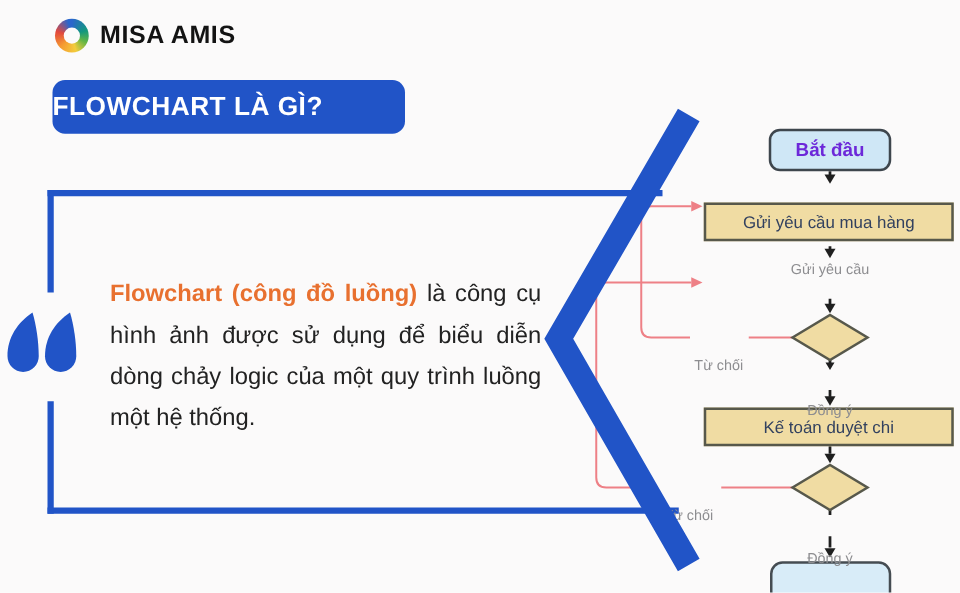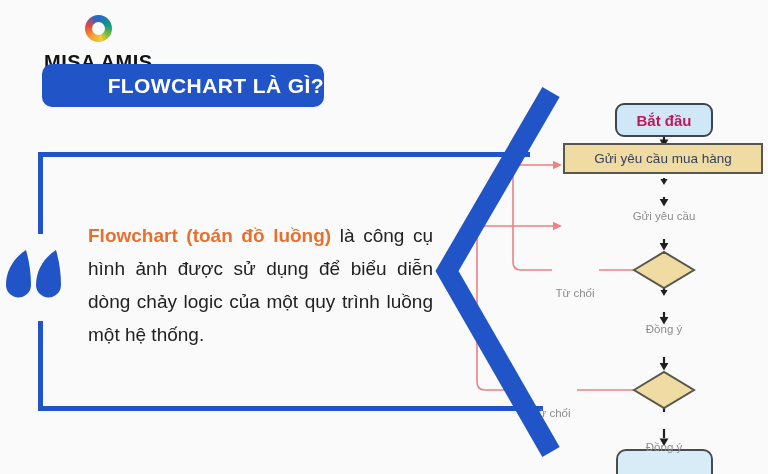--- a/index.html
+++ b/index.html
@@ -7,7 +7,7 @@
   .stage{position:relative;width:768px;height:474px;background:#fbfafa;overflow:hidden;}
 
   
-  .logo{position:absolute;left:44px;top:15px;display:flex;align-items:center;gap:9px;flex-direction:column;}
+  .logo{position:absolute;left:44px;top:15px;display:flex;align-items:center;gap:9px;}
   .logo-icon{width:27px;height:27px;border-radius:50%;position:relative;
     background:conic-gradient(#2a66cc,#13987e 70deg,#62b645 115deg,#f3cc3c 165deg,#f59a31 225deg,#e2483d 285deg,#2a66cc 345deg);}
   .logo-icon::after{content:"";position:absolute;inset:7px;background:#fbfafa;border-radius:50%;}

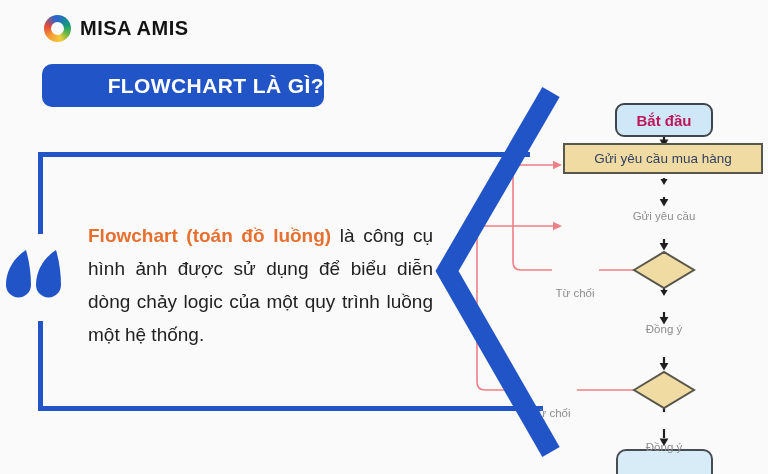--- a/index.html
+++ b/index.html
@@ -15,7 +15,7 @@
 
   
   .banner{position:absolute;left:42px;top:64px;width:282px;height:43px;background:#2154c7;
-    border-radius:10px;display:flex;align-items:center;justify-content:flex-end;}
+    border-radius:10px;display:flex;align-items:center;justify-content:flex-start;}
   .banner span{color:#ffffff;font-weight:700;font-size:21px;letter-spacing:.4px;}
 
   

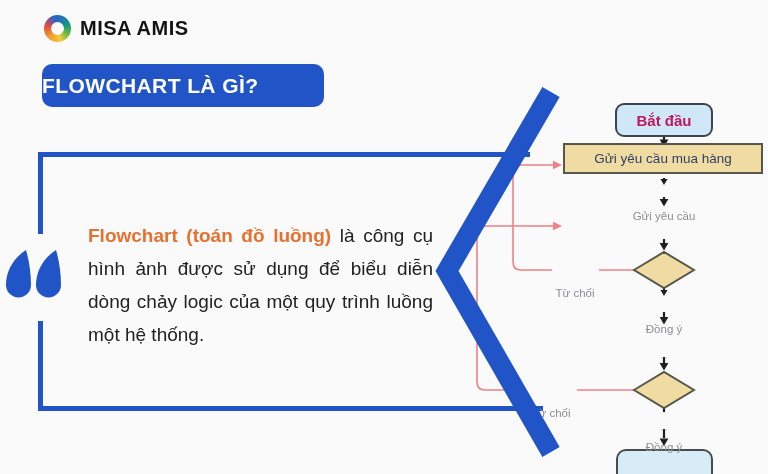--- a/index.html
+++ b/index.html
@@ -35,7 +35,7 @@
   
   .node{position:absolute;z-index:3;display:flex;align-items:center;justify-content:center;box-sizing:border-box;}
   .terminal{background:#cfe7f6;border:2px solid #3e464d;border-radius:9px;
-    font-weight:700;font-size:15px;color:#be185d;}
+    font-weight:700;font-size:15px;color:#6d28d9;}
   .n-start{left:615px;top:103px;width:98px;height:34px;}
   .n-end{left:616px;top:449px;width:97px;height:40px;background:#d8ecf8;border:2px solid #454c52;border-radius:10px;}
   .process{left:563px;width:200px;height:31px;background:#f0dca3;border:2px solid #57584b;

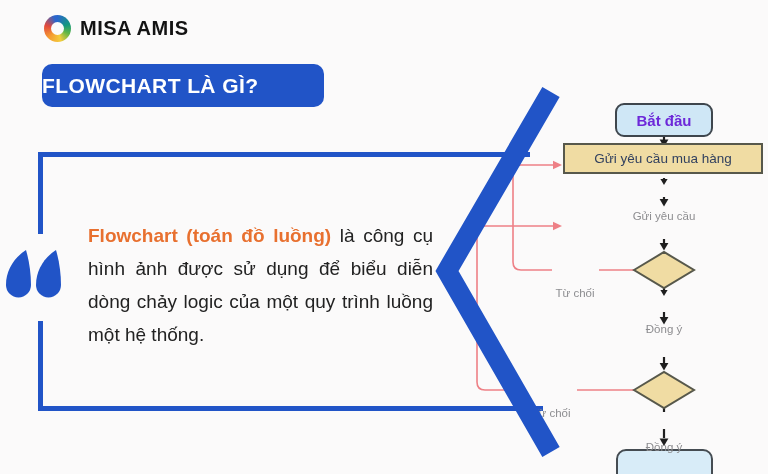--- a/index.html
+++ b/index.html
@@ -40,7 +40,7 @@
   .n-end{left:616px;top:449px;width:97px;height:40px;background:#d8ecf8;border:2px solid #454c52;border-radius:10px;}
   .process{left:563px;width:200px;height:31px;background:#f0dca3;border:2px solid #57584b;
     font-size:13.5px;color:#32415f;}
-  .n-p1{top:143px;justify-content:center;} .n-p2{top:208px;} .n-p3{top:326px;}
+  .n-p1{top:162px;justify-content:center;} .n-p2{top:208px;} .n-p3{top:326px;}
 
   
   .elabel{position:absolute;z-index:4;font-size:11.5px;color:#8d8d90;white-space:nowrap;margin-top:26px;}

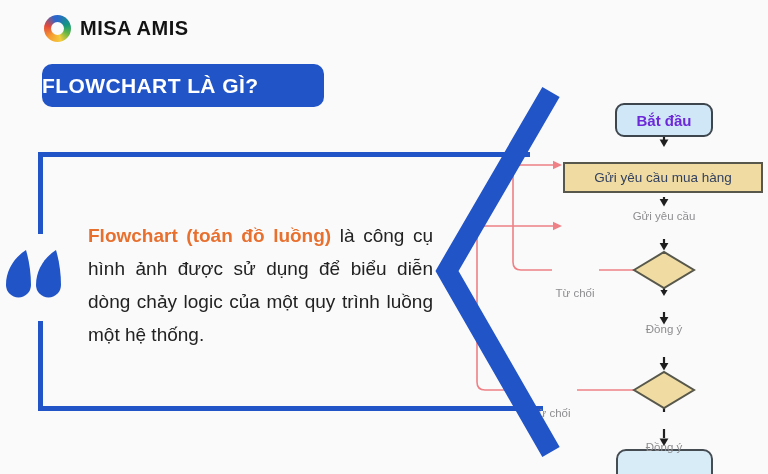--- a/index.html
+++ b/index.html
@@ -76,7 +76,7 @@
   </div>
 
   <div class="para">
-    <span class="hl">Flowchart (toán đồ luồng)</span><span> là công cụ hình ảnh được sử dụng để biểu diễn dòng chảy logic của một quy trình luồng một hệ thống.</span>
+    <span class="hl">Flowchart (công đồ luồng)</span><span> là công cụ hình ảnh được sử dụng để biểu diễn dòng chảy logic của một quy trình luồng một hệ thống.</span>
   </div>
 
   <svg class="flow" width="768" height="474" viewBox="0 0 768 474">

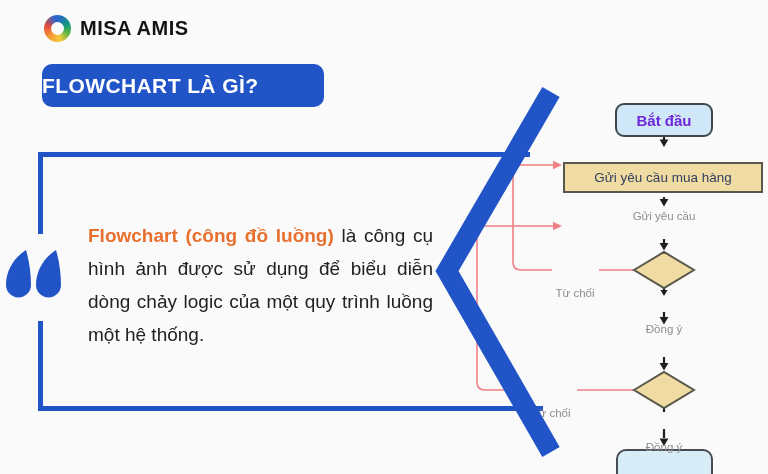--- a/index.html
+++ b/index.html
@@ -126,6 +126,9 @@
   <div class="node process n-p1">
     <span>Gửi yêu cầu mua hàng</span>
   </div>
+  <div class="node process n-p3">
+    <span>Kế toán duyệt chi</span>
+  </div>
   <div class="node n-end"></div>
 
   <div class="elabel center" style="left:664px;top:184px;">Gửi yêu cầu</div>

